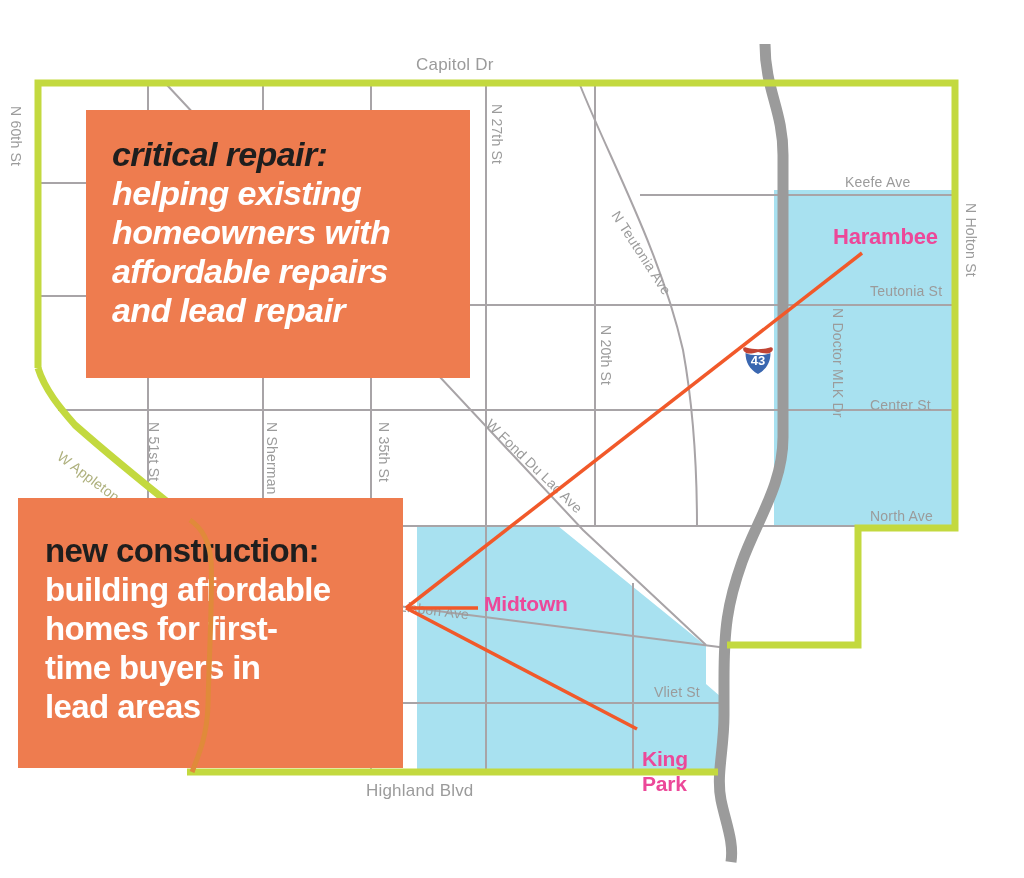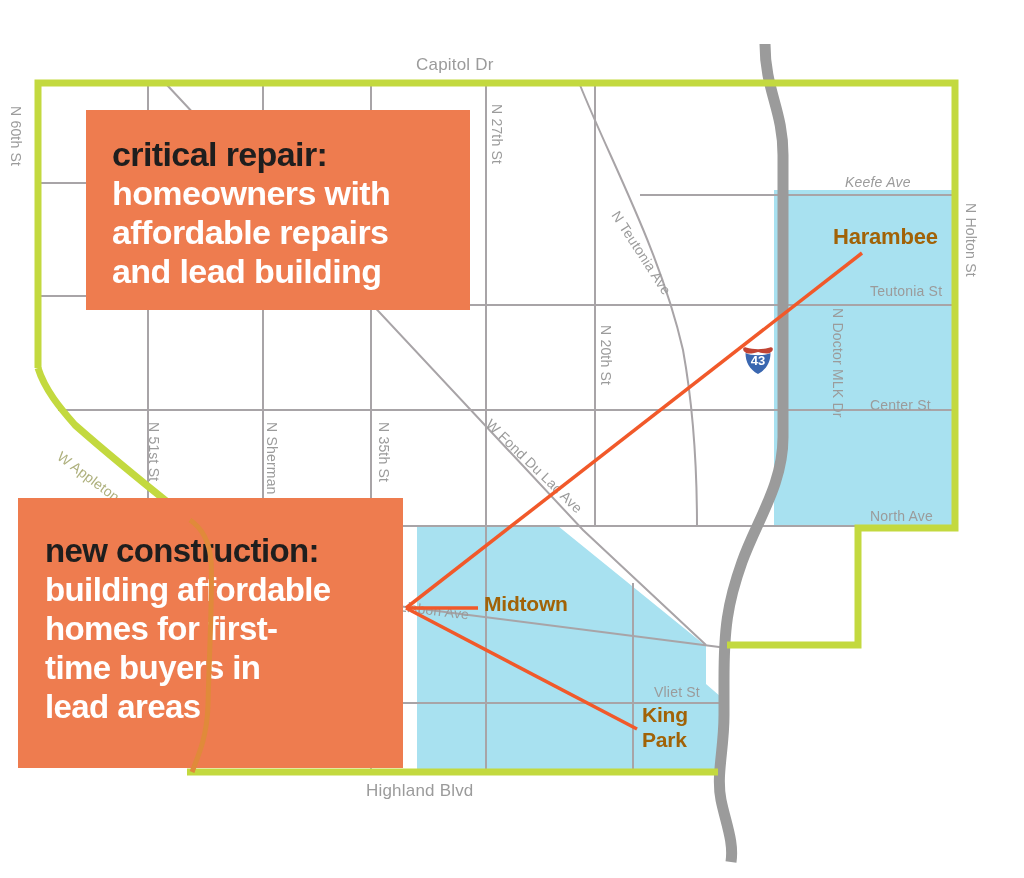--- a/index.html
+++ b/index.html
@@ -20,7 +20,7 @@
            font-weight:bold;letter-spacing:-0.6px;}
   .callout .title{color:#1e1e1e;}
   .callout .line{display:block;}
-  #callout-1{left:86px;top:110px;width:384px;height:200px;font-size:34px;line-height:39px;padding:25px 15px 0 26px;box-sizing:border-box;}
+  #callout-1{left:86px;top:110px;width:384px;height:268px;font-size:34px;line-height:39px;padding:25px 15px 0 26px;box-sizing:border-box;font-style:italic;}
   #callout-2{left:18px;top:498px;width:385px;height:270px;font-size:33px;line-height:39px;padding:33px 0 0 27px;box-sizing:border-box;}
 
   .shield-num{font:bold 13px "Liberation Sans", sans-serif;fill:#ffffff;}

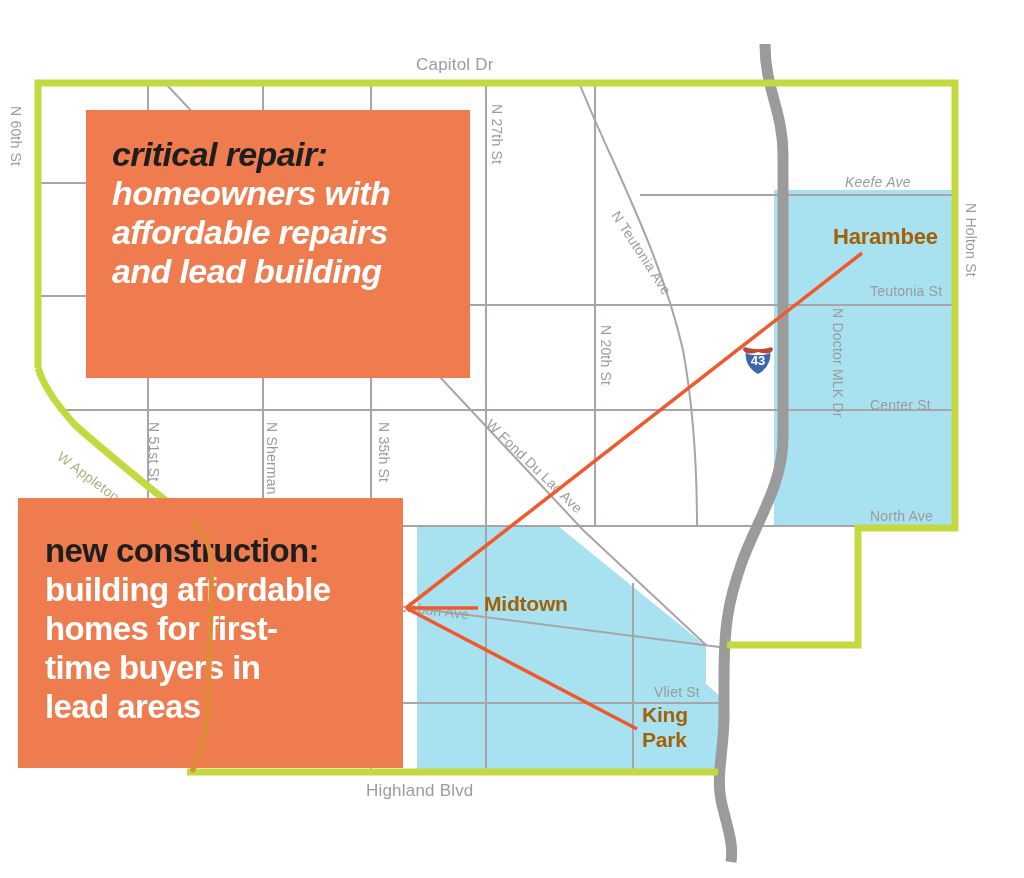--- a/index.html
+++ b/index.html
@@ -93,6 +93,7 @@
 
   <div class="callout" id="callout-1">
     <span class="line title">critical repair:</span>
+    <span class="line">helping existing</span>
     <span class="line">homeowners with</span>
     <span class="line">affordable repairs</span>
     <span class="line">and lead building</span>

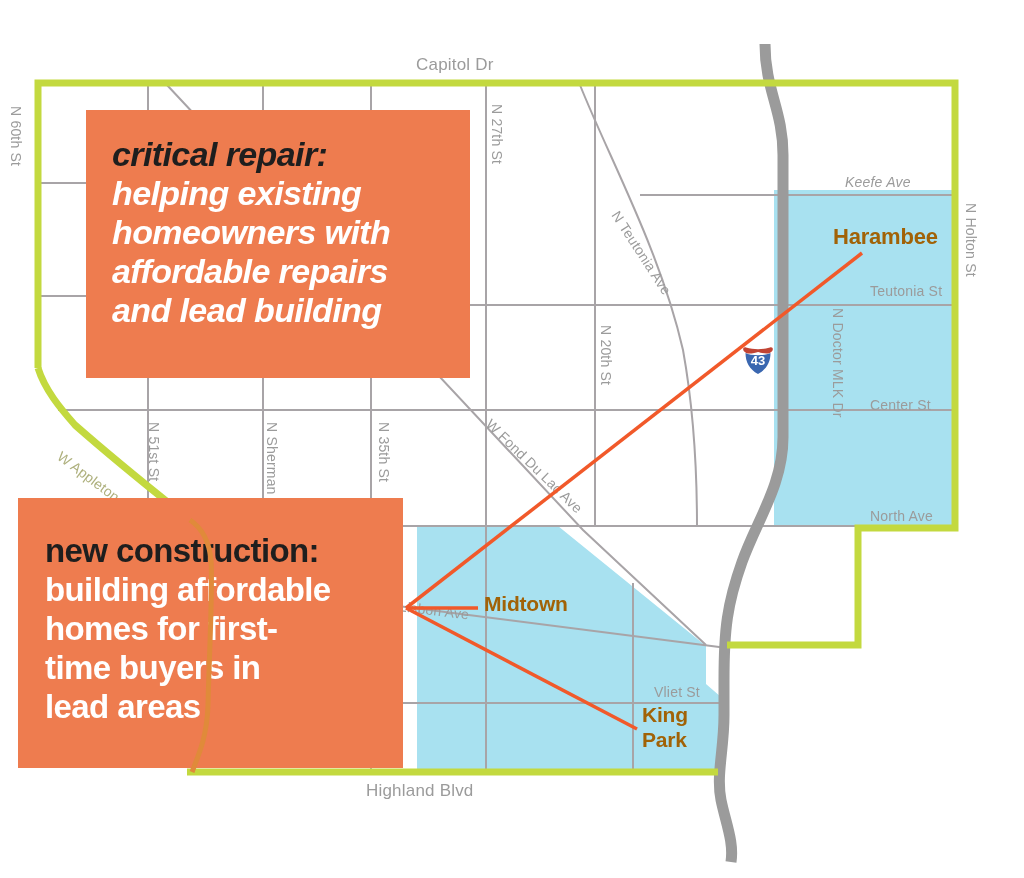--- a/index.html
+++ b/index.html
@@ -76,7 +76,7 @@
   <span class="street-label vert" style="left:489px;top:104px;">N 27th St</span>
   <span class="street-label" style="left:622px;top:208px;transform:rotate(57deg);transform-origin:left top;">N Teutonia Ave</span>
   <span class="street-label vert" style="left:598px;top:325px;">N 20th St</span>
-  <span class="street-label" style="left:845px;top:174px;font-style:italic;">Keefe Ave</span>
+  <span class="street-label" style="left:845px;top:174px;">Keefe Ave</span>
   <span class="street-label vert" style="left:963px;top:203px;">N Holton St</span>
   <span class="street-label" style="left:870px;top:283px;">Teutonia St</span>
   <span class="street-label vert" style="left:830px;top:308px;">N Doctor MLK Dr</span>

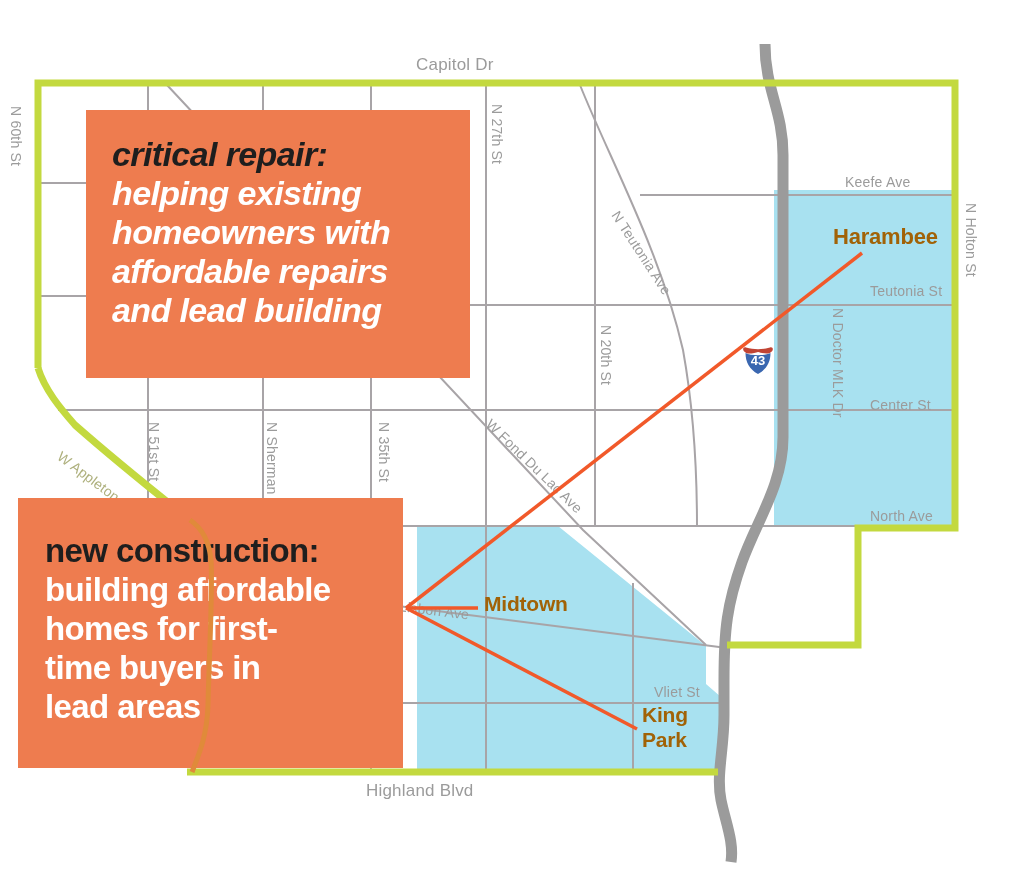--- a/index.html
+++ b/index.html
@@ -13,7 +13,7 @@
   .street-label.vert{writing-mode:vertical-rl;text-orientation:sideways;}
   .street-label.olive{color:#aeb07d;}
 
-  .hood-label{position:absolute;color:#a16207;font-weight:bold;font-size:21px;
+  .hood-label{position:absolute;color:#ec4899;font-weight:bold;font-size:21px;
               letter-spacing:-0.2px;white-space:nowrap;line-height:25px;}
 
   .callout{position:absolute;background:#ee7c4f;color:#ffffff;

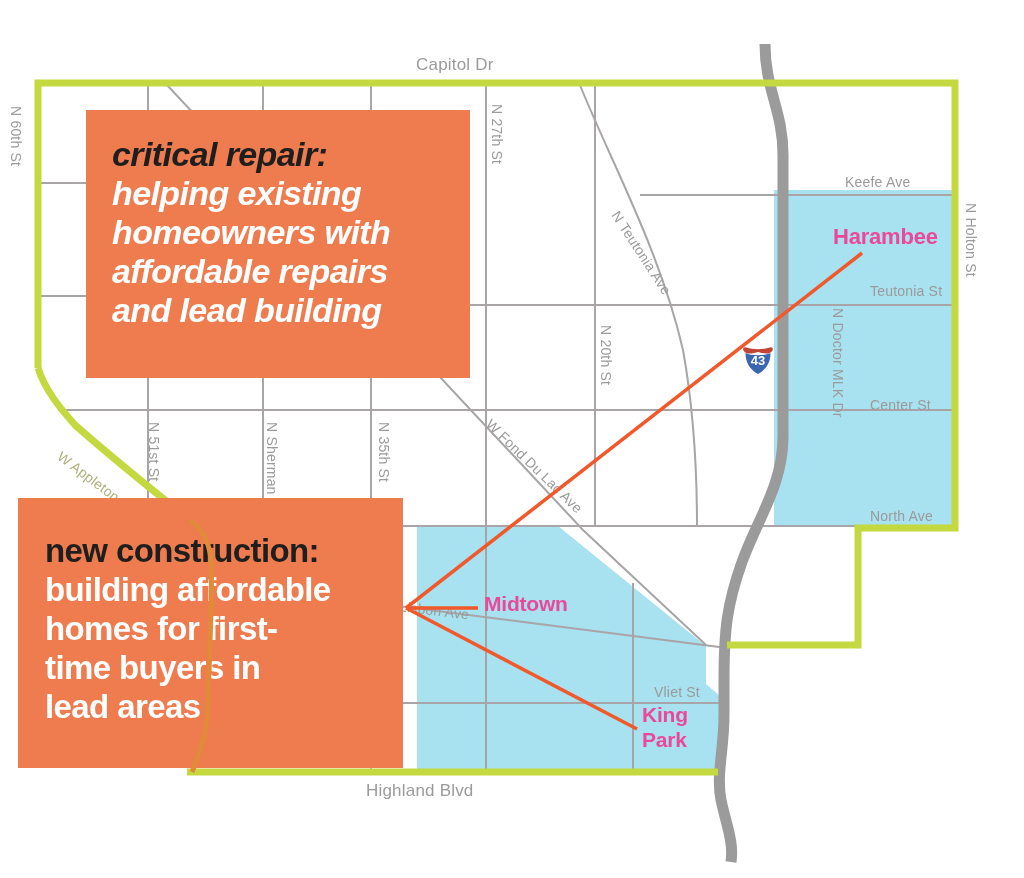--- a/index.html
+++ b/index.html
@@ -96,7 +96,7 @@
     <span class="line">helping existing</span>
     <span class="line">homeowners with</span>
     <span class="line">affordable repairs</span>
-    <span class="line">and lead building</span>
+    <span class="line">and lead repair</span>
   </div>
 
   <div class="callout" id="callout-2">

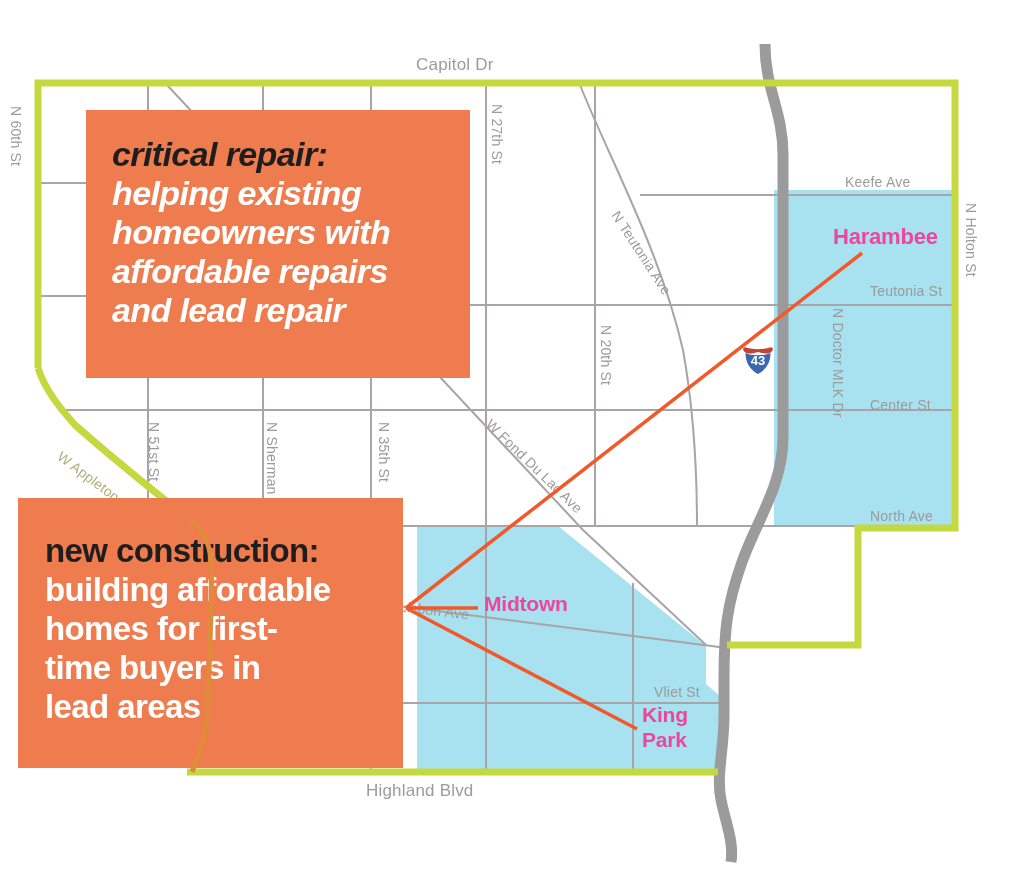--- a/index.html
+++ b/index.html
@@ -119,7 +119,7 @@
   <span class="hood-label" style="left:833px;top:224px;font-size:22px;">Harambee</span>
   <span class="hood-label" style="left:484px;top:591px;">Midtown</span>
   <span class="hood-label" style="left:642px;top:702px;">
-      <span style="display:block;">King</span>
+      <span style="display:block;margin-top:44px;">King</span>
       <span style="display:block;">Park</span>
     </span>
 

